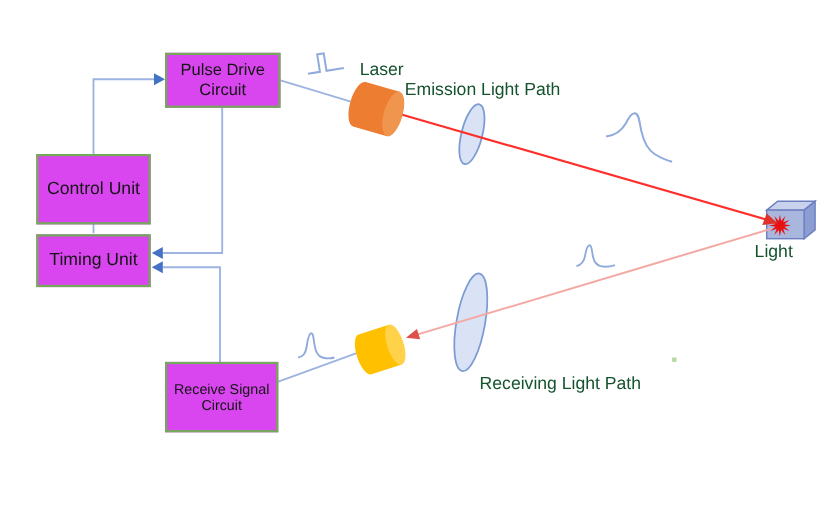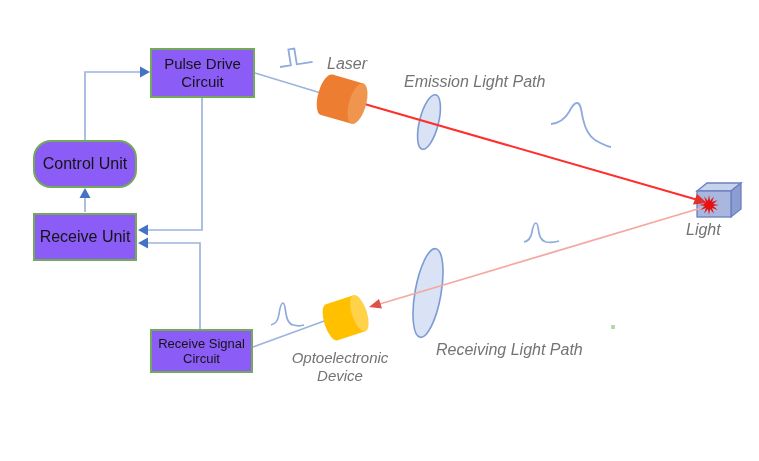--- a/index.html
+++ b/index.html
@@ -10,7 +10,7 @@
   #gfx{position:absolute;left:0;top:0;}
   .box{
     position:absolute;box-sizing:border-box;
-    background:#8b5cf6;border:2px solid #74A95A;
+    background:#d946ef;border:2px solid #74A95A;
     display:flex;align-items:center;justify-content:center;
     text-align:center;line-height:1.18;color:#141414;
   }

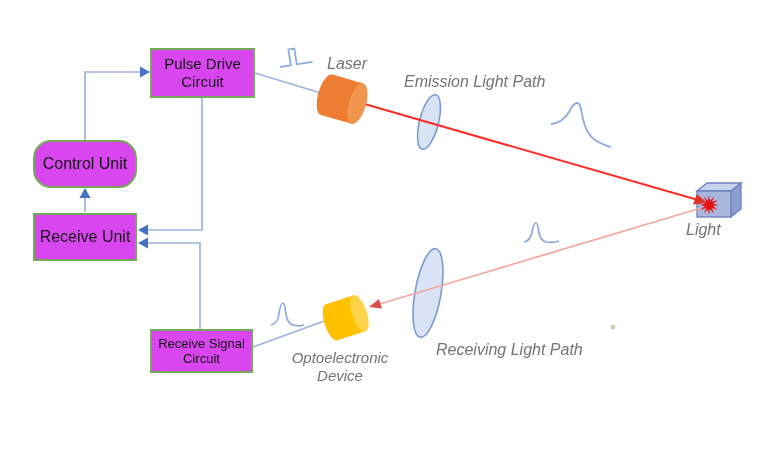--- a/index.html
+++ b/index.html
@@ -14,7 +14,7 @@
     display:flex;align-items:center;justify-content:center;
     text-align:center;line-height:1.18;color:#141414;
   }
-  .lbl{position:absolute;white-space:nowrap;color:#737373;font-style:italic;}
+  .lbl{position:absolute;white-space:nowrap;color:#14532d;}
   .lbl.center{text-align:center;white-space:normal;line-height:1.2;}
   .f16{font-size:16px;}
   .f15{font-size:15px;}

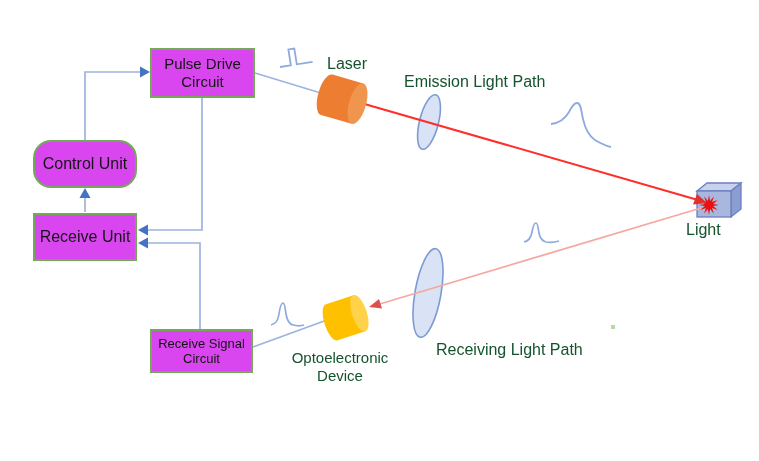--- a/index.html
+++ b/index.html
@@ -122,7 +122,7 @@
 
   <div class="lbl f16" style="left:327px;top:55px;">Laser</div>
 
-  <div class="lbl f16" style="left:404px;top:73px;">Emission Light Path</div>
+  <div class="lbl f16" style="left:368px;top:73px;">Emission Light Path</div>
 
   <div class="lbl f16" style="left:686px;top:221px;">Light</div>
 

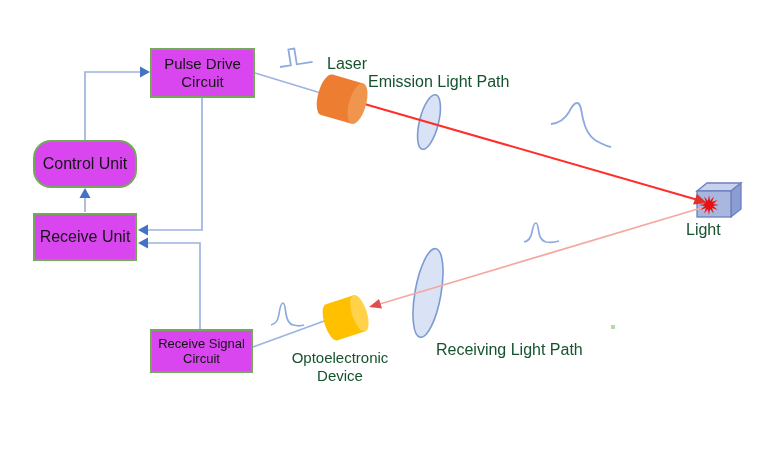--- a/index.html
+++ b/index.html
@@ -108,7 +108,7 @@
     <span>Pulse Drive Circuit</span>
   </div>
 
-  <div class="box f16" style="left:33px;top:140px;width:104px;height:48px;border-radius:18px;">
+  <div class="box f16" style="left:33px;top:140px;width:104px;height:64px;">
     <span>Control Unit</span>
   </div>
 

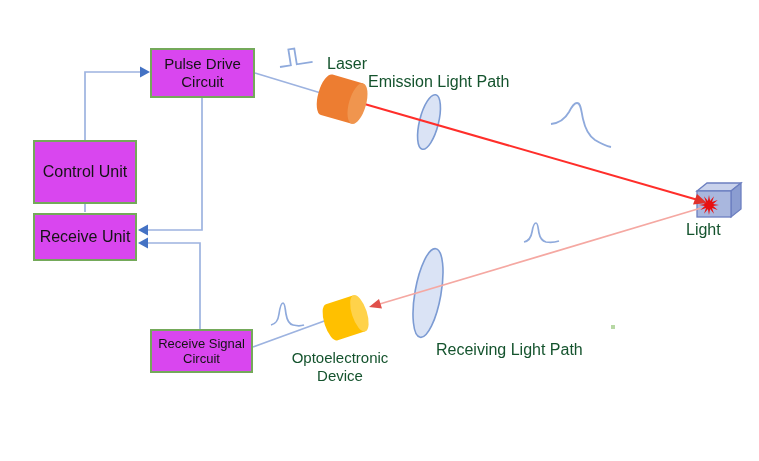--- a/index.html
+++ b/index.html
@@ -113,7 +113,7 @@
   </div>
 
   <div class="box f16" style="left:33px;top:213px;width:104px;height:48px;">
-    <span>Receive Unit</span>
+    <span>Timing Unit</span>
   </div>
 
   <div class="box f13" style="left:150px;top:329px;width:103px;height:44px;">

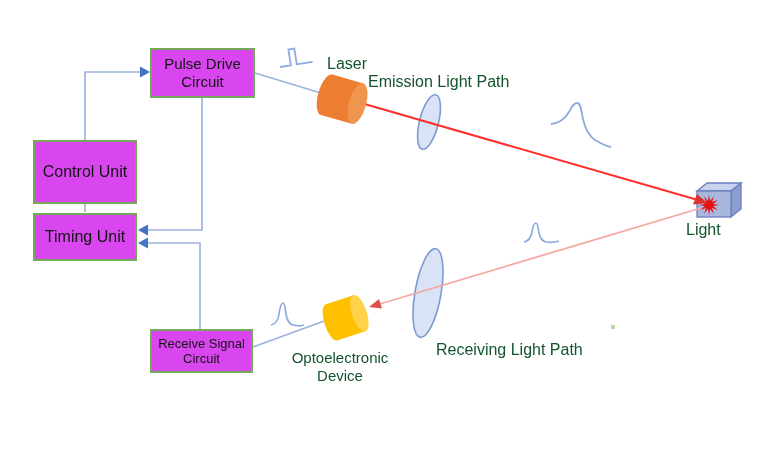--- a/index.html
+++ b/index.html
@@ -116,7 +116,7 @@
     <span>Timing Unit</span>
   </div>
 
-  <div class="box f13" style="left:150px;top:329px;width:103px;height:44px;">
+  <div class="box f13" style="left:150px;top:329px;width:103px;height:64px;">
     <span>Receive Signal Circuit</span>
   </div>
 

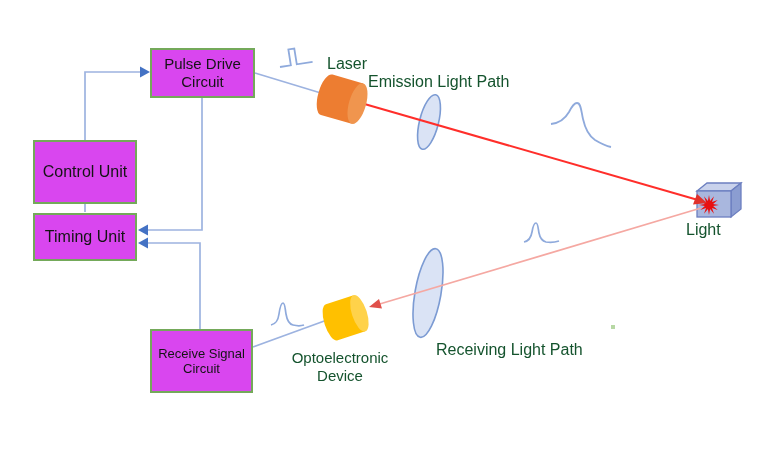--- a/index.html
+++ b/index.html
@@ -128,7 +128,6 @@
 
   <div class="lbl f16" style="left:411px;top:341px;margin-left:25px;">Receiving Light Path</div>
 
-  <div class="lbl center f15" style="left:281px;top:349px;width:118px;">Optoelectronic Device</div>
 
 </div>
 

